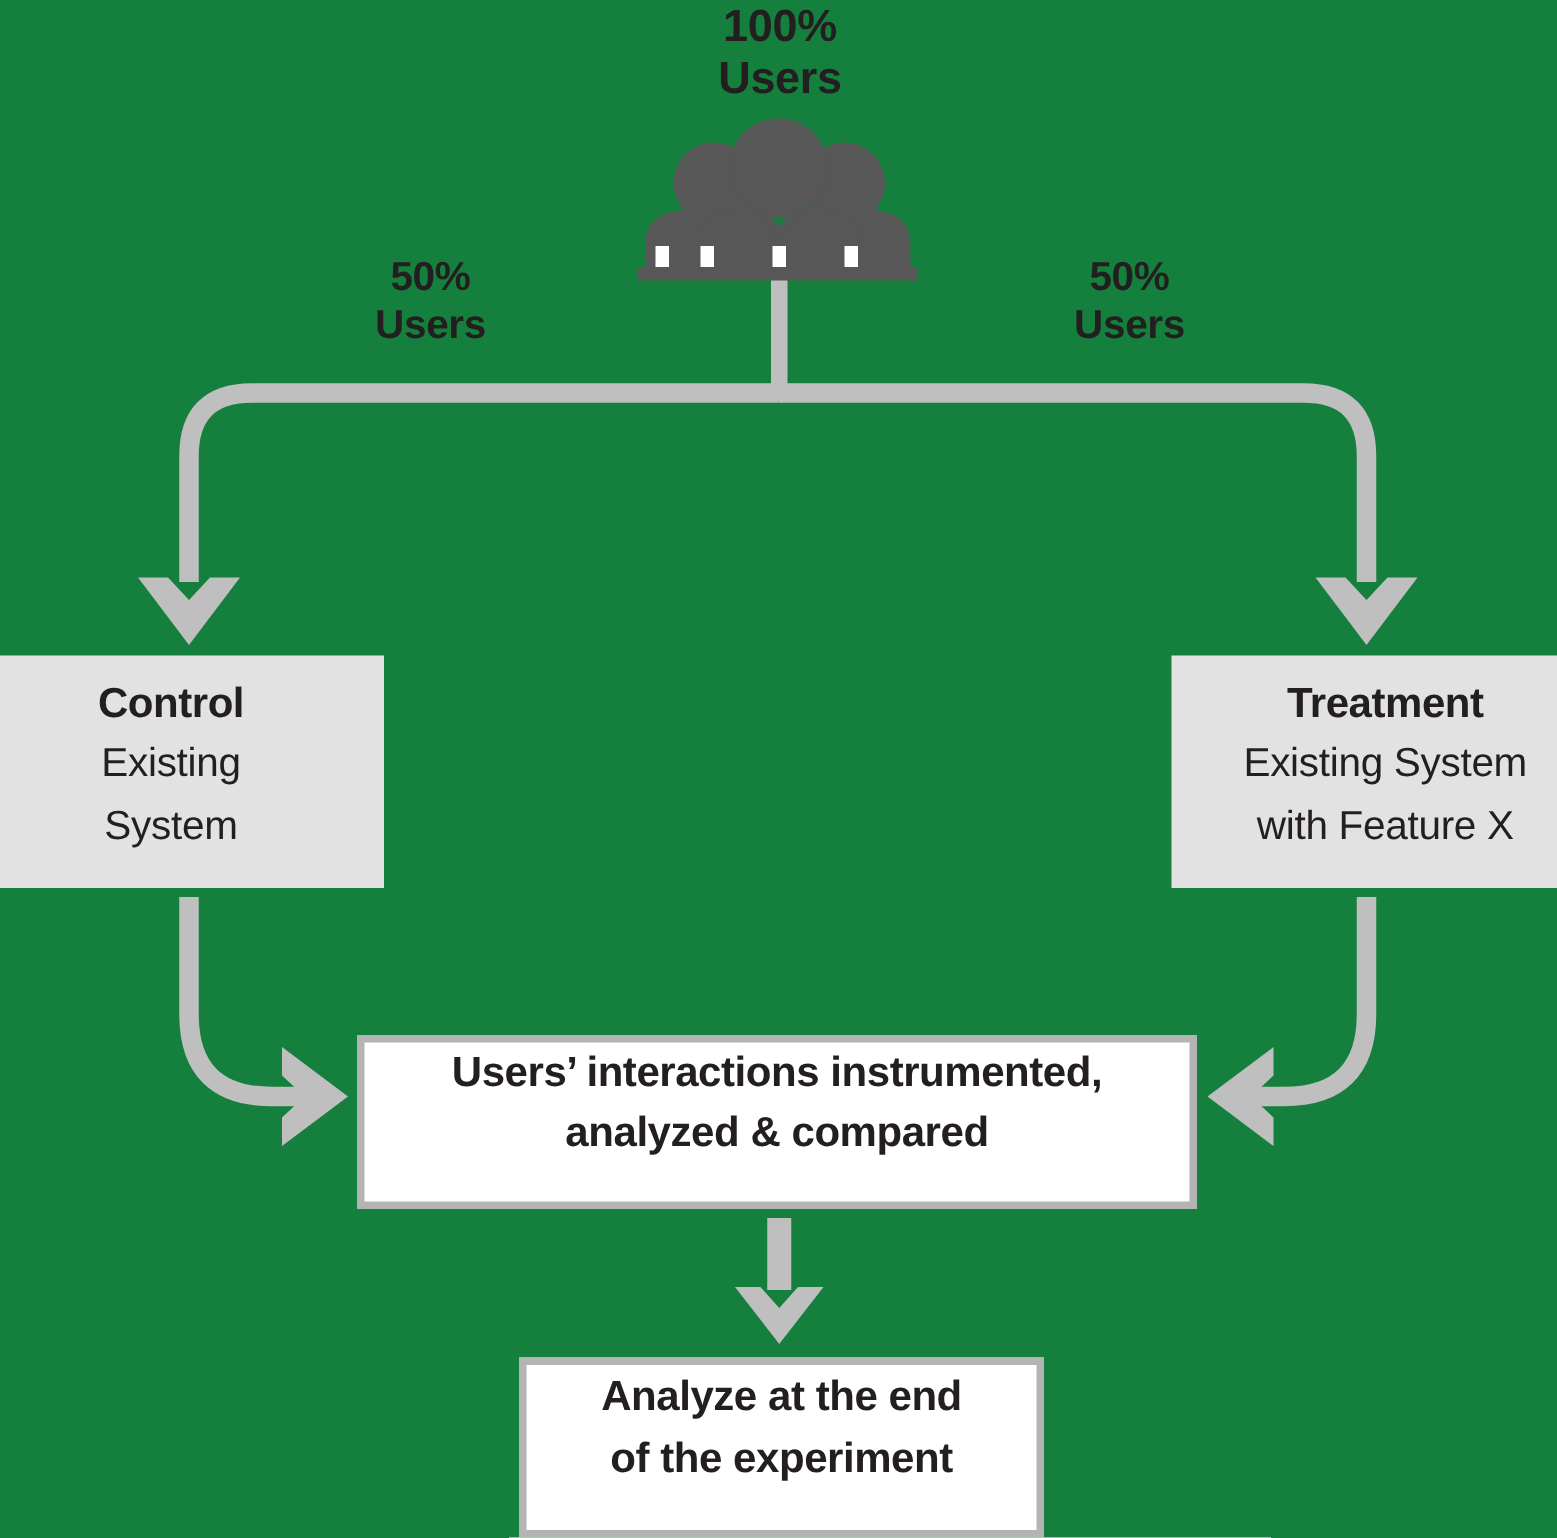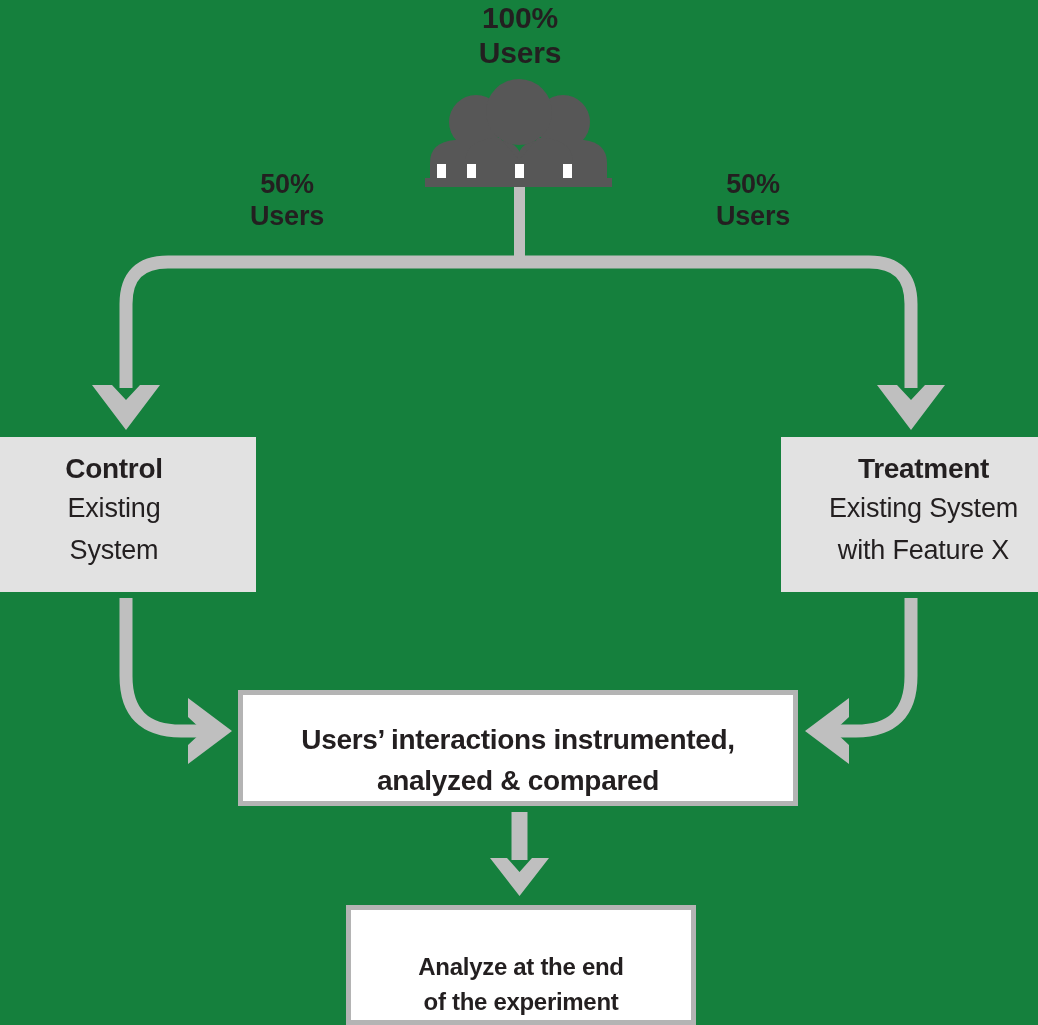--- a/index.html
+++ b/index.html
@@ -96,7 +96,7 @@
     border: 5px solid #b4b4b4;
     box-sizing: border-box;
     display: flex;
-    align-items: flex-end;
+    align-items: flex-start;
     justify-content: center;
     text-align: center;
     color: #231f20;

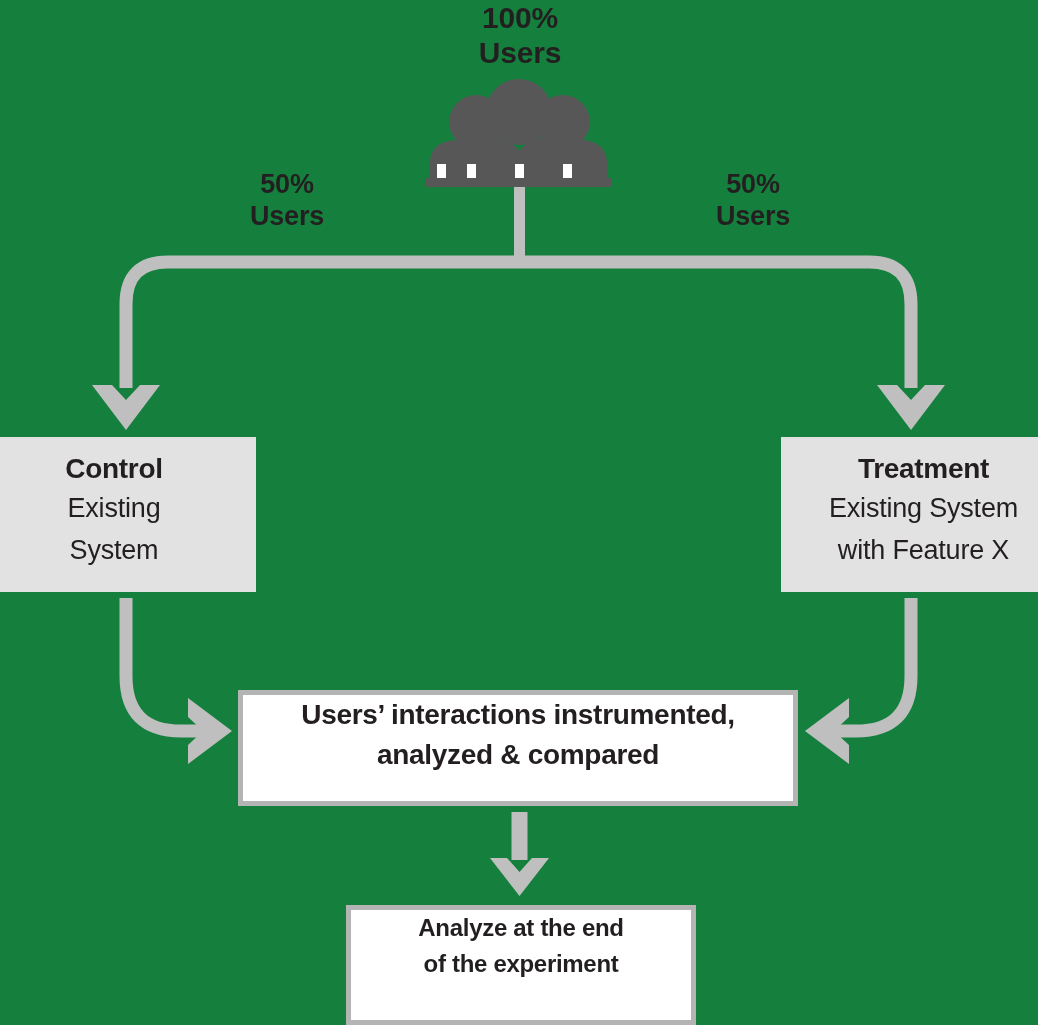--- a/index.html
+++ b/index.html
@@ -117,7 +117,7 @@
     top: 905px;
     width: 350px;
     height: 120px;
-    font-size: 24px;
+    font-size: 28px;
     line-height: 1.48;
     letter-spacing: -0.3px;
   }

